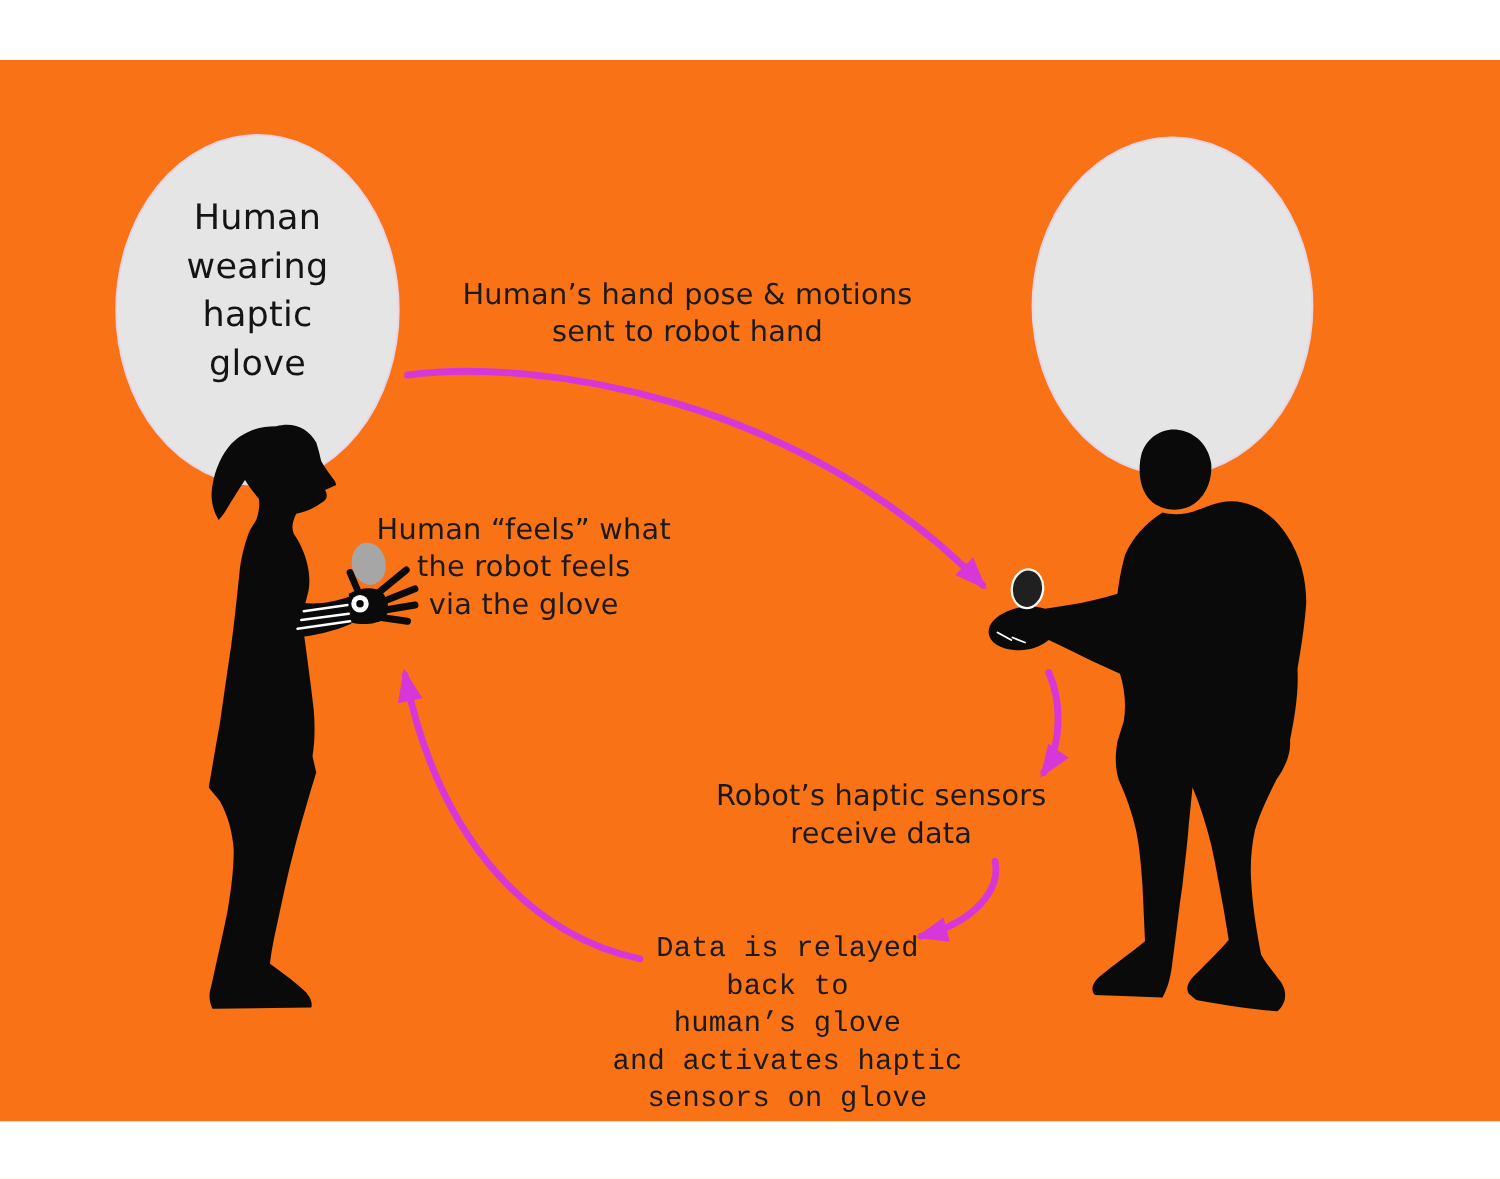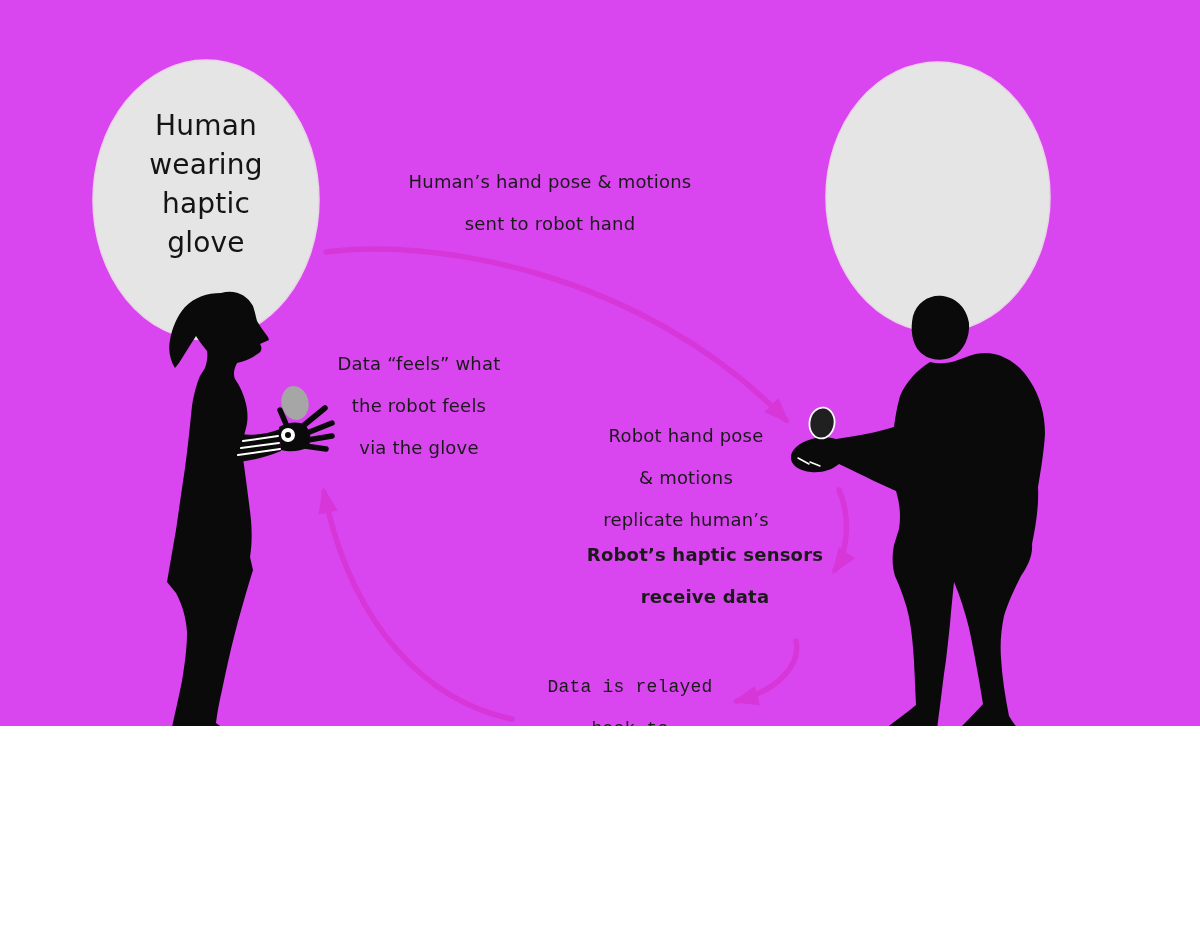--- a/index.html
+++ b/index.html
@@ -5,7 +5,7 @@
   * { margin: 0; padding: 0; box-sizing: border-box; }
   html, body { width: 1200px; height: 943px; background: #ffffff; }
   body { font-family: "DejaVu Sans", "Liberation Sans", sans-serif; }
-  .stage { position: relative; width: 1200px; height: 726px; background: #d946ef; overflow: hidden; }
+  .stage { position: relative; width: 1200px; height: 849px; background: #f97316; overflow: hidden; margin-top: 48px; }
   .art { position: absolute; left: 0; top: 0; width: 1200px; height: 943px; }
   .lbl {
     position: absolute;

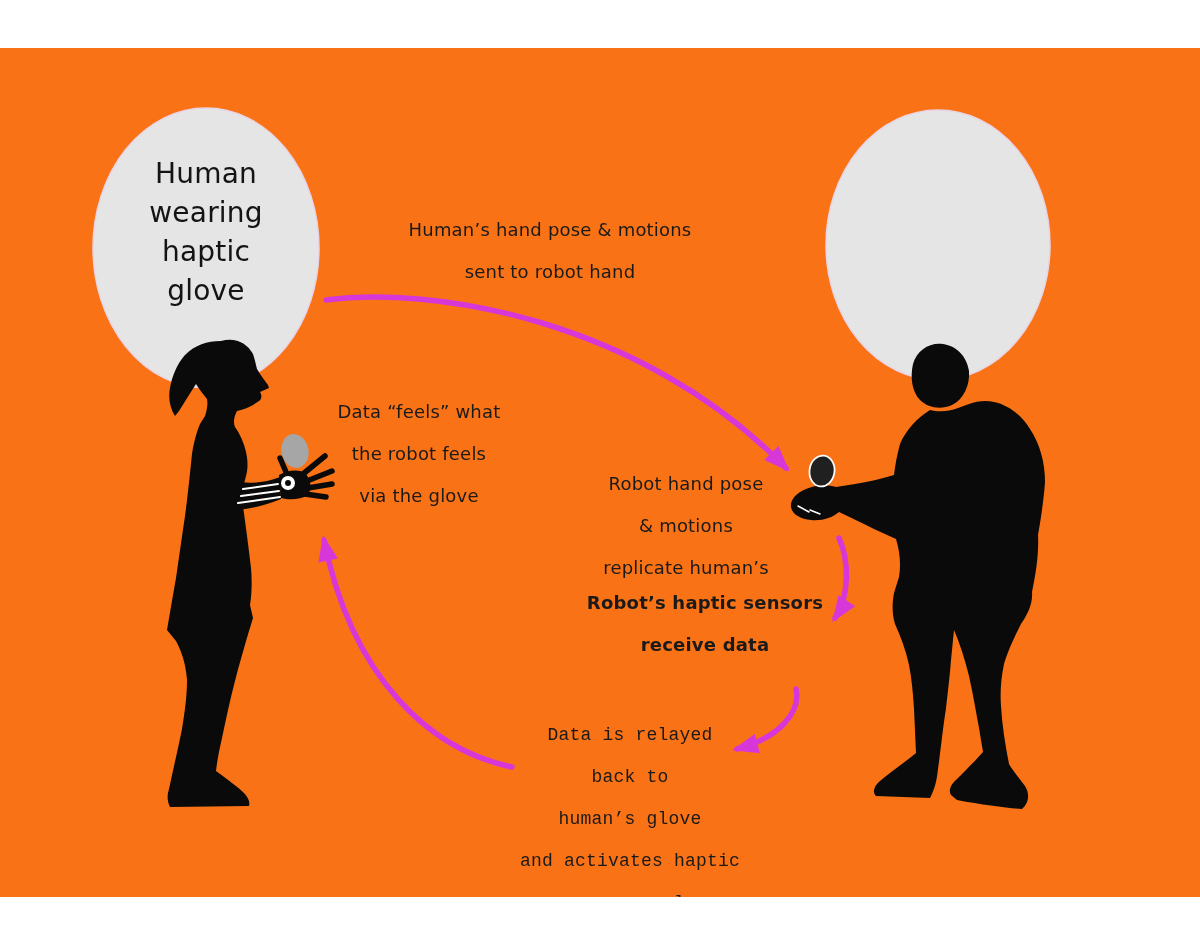--- a/index.html
+++ b/index.html
@@ -13,8 +13,8 @@
     text-align: center;
     white-space: pre-line;
     color: #1a1a1a;
-    font-size: 18px;
-    line-height: 42px;
+    font-size: 23px;
+    line-height: 30px;
     letter-spacing: 0.2px;
   }
   .bubble-lbl {

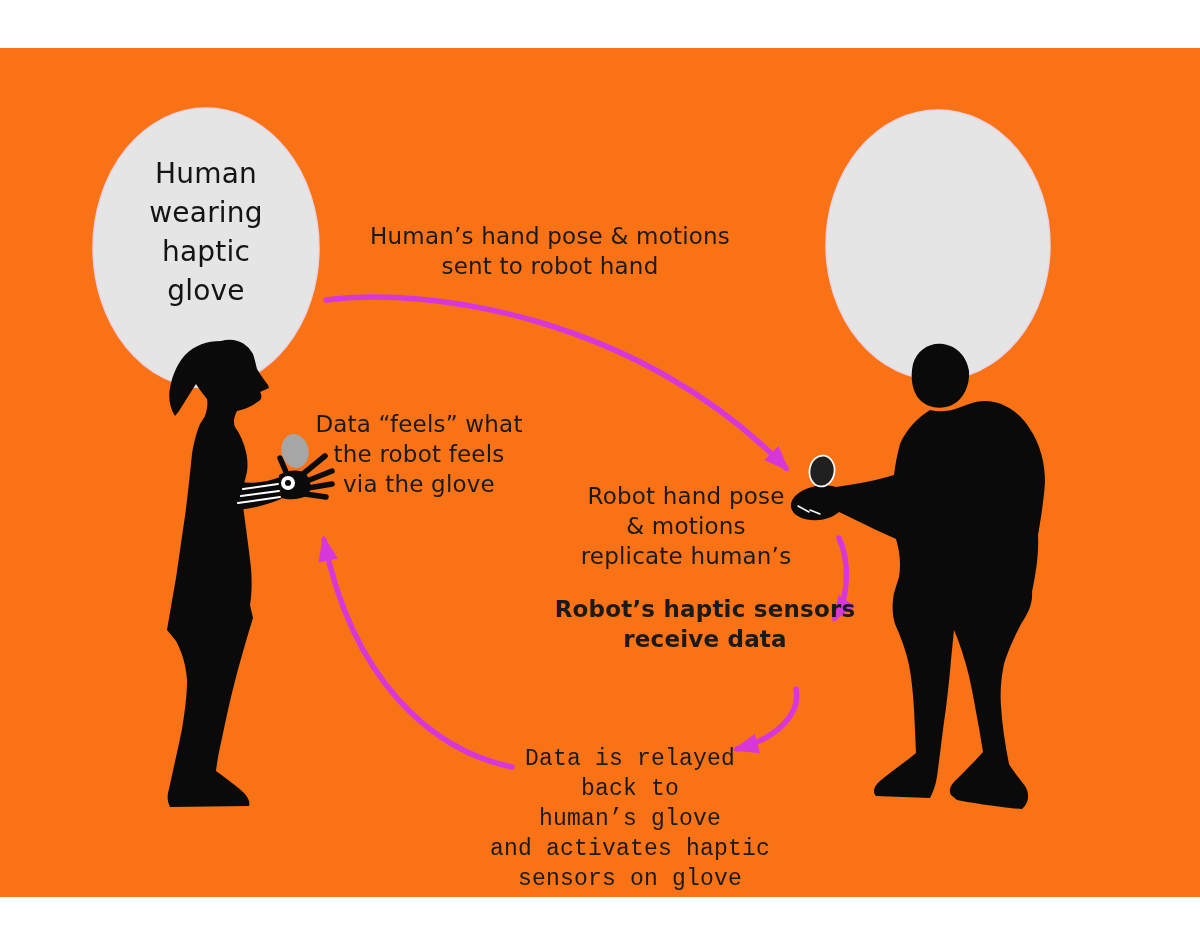--- a/index.html
+++ b/index.html
@@ -181,7 +181,7 @@
   <div class="lbl" style="left:550px; top:203px;">Human’s hand pose &amp; motions
 sent to robot hand</div>
 
-  <div class="lbl" style="left:419px; top:406px;">Data “feels” what
+  <div class="lbl" style="left:419px; top:406px;">Human “feels” what
 the robot feels
 via the glove</div>
 

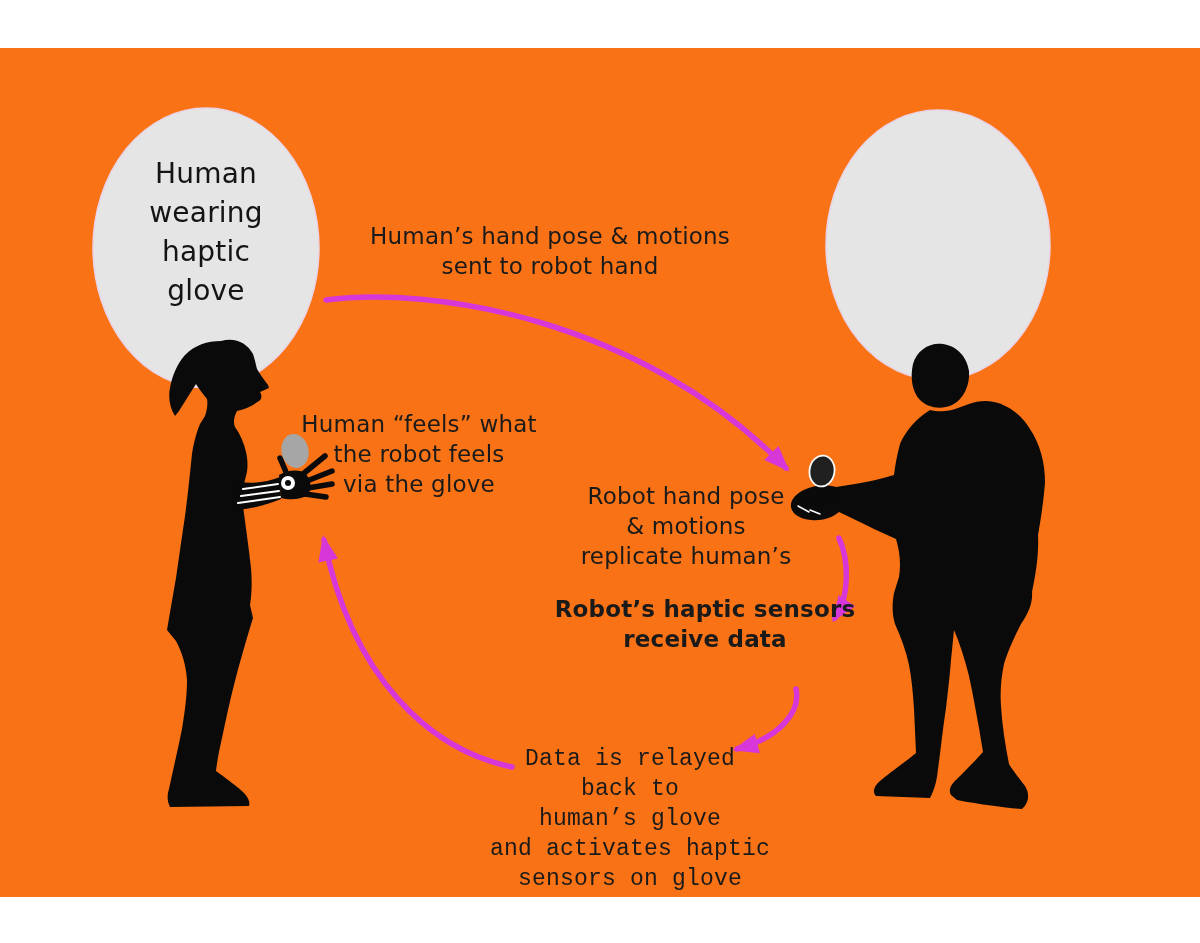--- a/index.html
+++ b/index.html
@@ -185,9 +185,6 @@
 the robot feels
 via the glove</div>
 
-  <div class="lbl" style="left:686px; top:478px;">Robot hand pose
-&amp; motions
-replicate human’s</div>
 
   <div class="lbl" style="left:705px; top:576px;font-weight:bold;">Robot’s haptic sensors
 receive data</div>

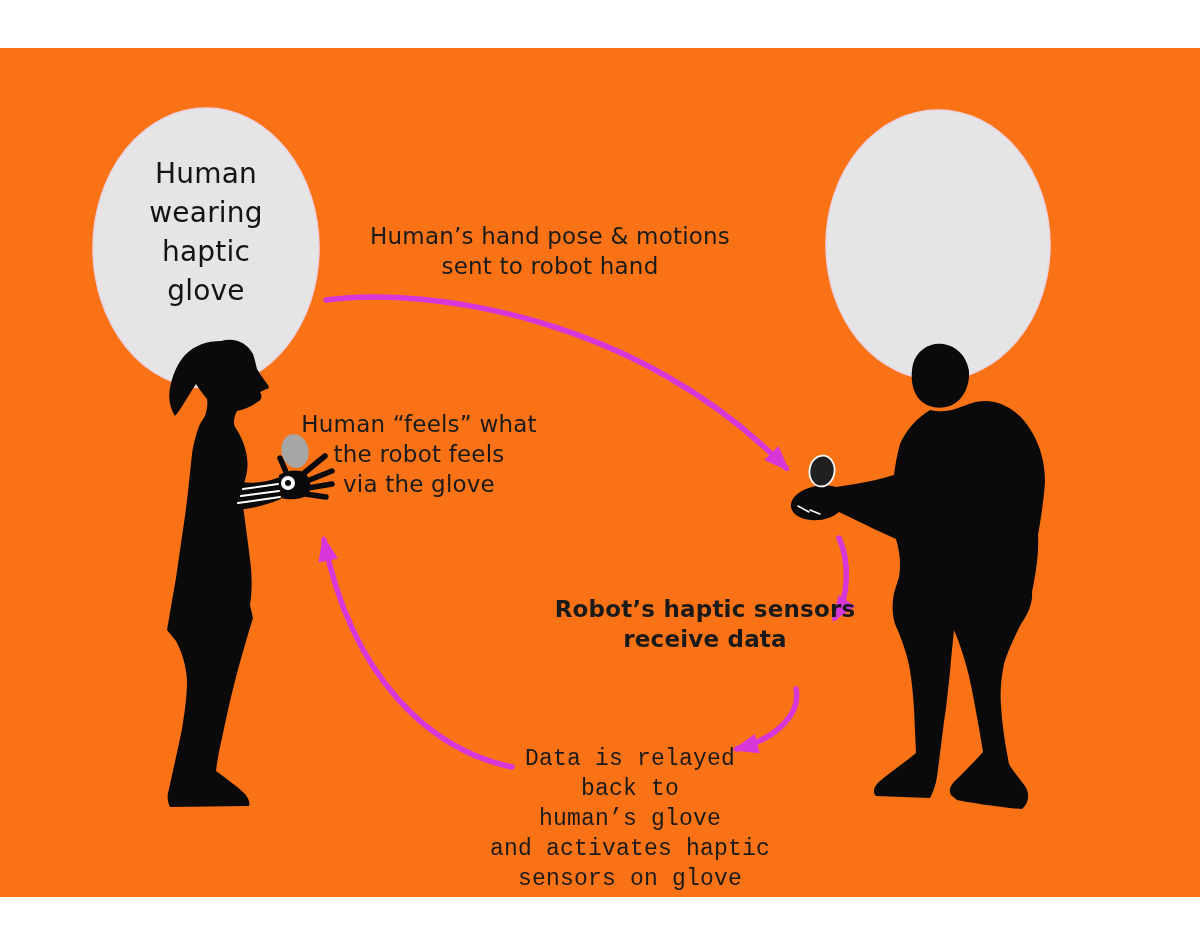--- a/index.html
+++ b/index.html
@@ -186,7 +186,7 @@
 via the glove</div>
 
 
-  <div class="lbl" style="left:705px; top:576px;font-weight:bold;">Robot’s haptic sensors
+  <div class="lbl" style="left:705px; top:604px;">Robot’s haptic sensors
 receive data</div>
 
   <div class="lbl" style="left:630px; top:771px;font-family:Liberation Mono, monospace;">Data is relayed

